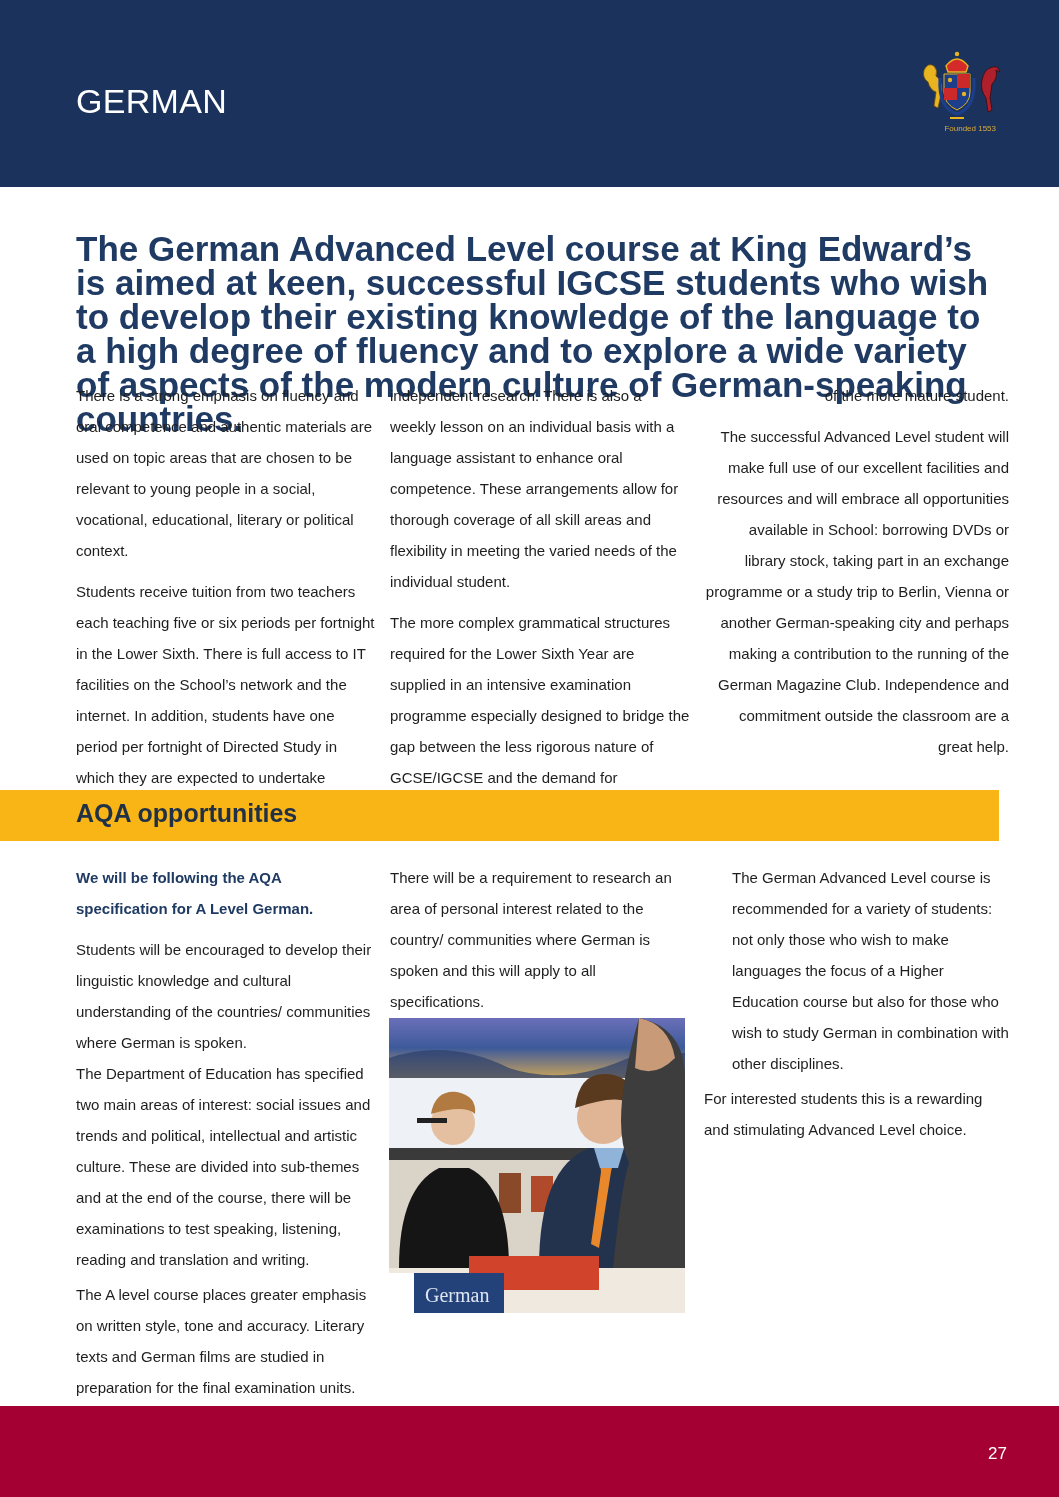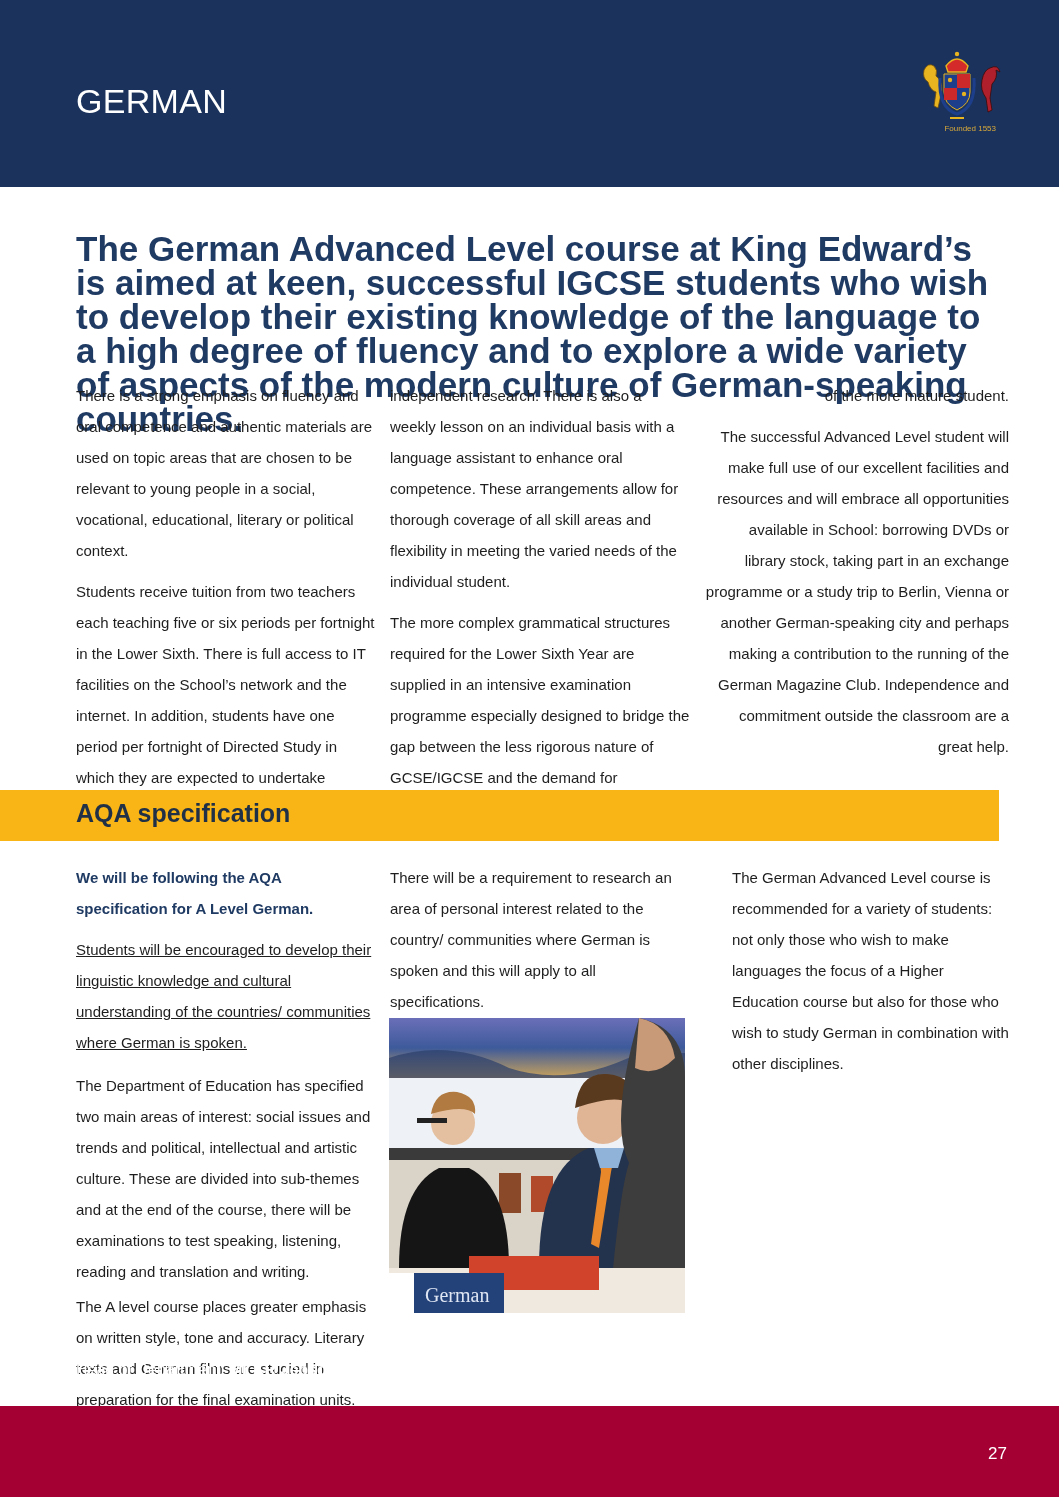--- a/index.html
+++ b/index.html
@@ -73,7 +73,7 @@
 </div>
 
 <div class="band"></div>
-<h2 class="band-title">AQA specification</h2>
+<h2 class="band-title">AQA opportunities</h2>
 
 <div class="col c1" style="top:862px;">
   <p class="lead">We will be following the AQA specification for A Level German.</p>

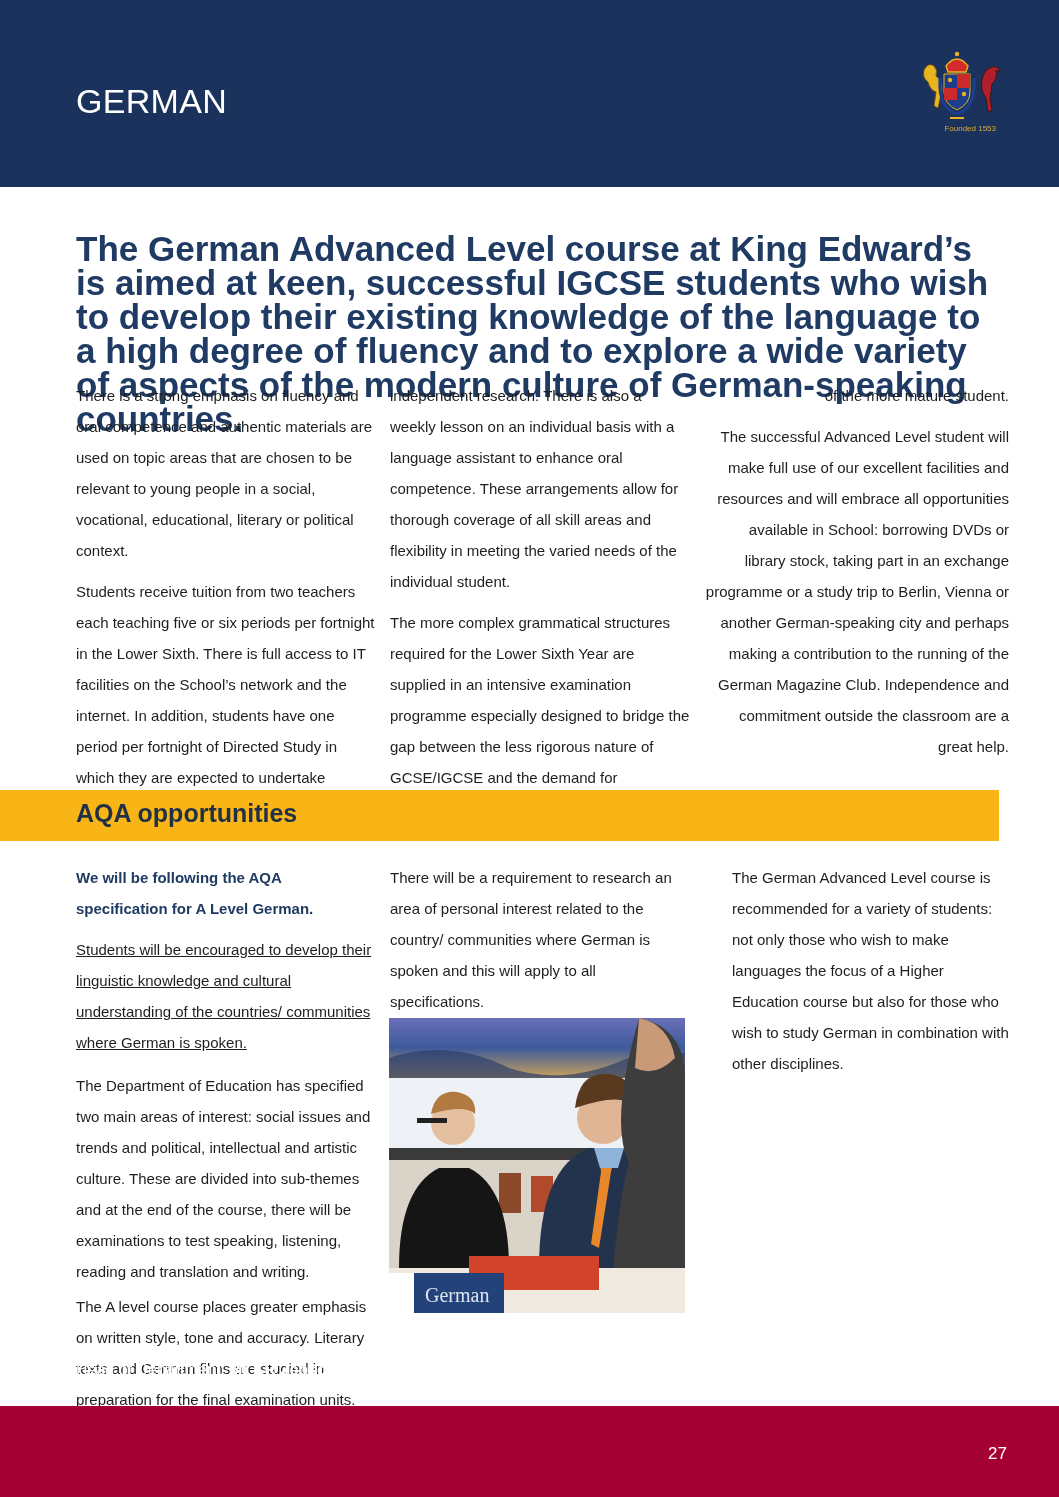--- a/index.html
+++ b/index.html
@@ -77,7 +77,7 @@
 
 <div class="col c1" style="top:862px;">
   <p class="lead">We will be following the AQA specification for A Level German.</p>
-  <p style="margin-bottom:12px;text-decoration:underline;">Students will be encouraged to develop their linguistic knowledge and cultural understanding of the countries/ communities where German is spoken.</p>
+  <p style="margin-bottom:0;">Students will be encouraged to develop their linguistic knowledge and cultural understanding of the countries/ communities where German is spoken.</p>
   <p style="margin-bottom:4px;">The Department of Education has specified two main areas of interest: social issues and trends and political, intellectual and artistic culture. These are divided into sub-themes and at the end of the course, there will be examinations to test speaking, listening, reading and translation and writing.</p>
   <p>The A level course places greater emphasis on written style, tone and accuracy. Literary texts and German films are studied in preparation for the final examination units.</p>
 </div>

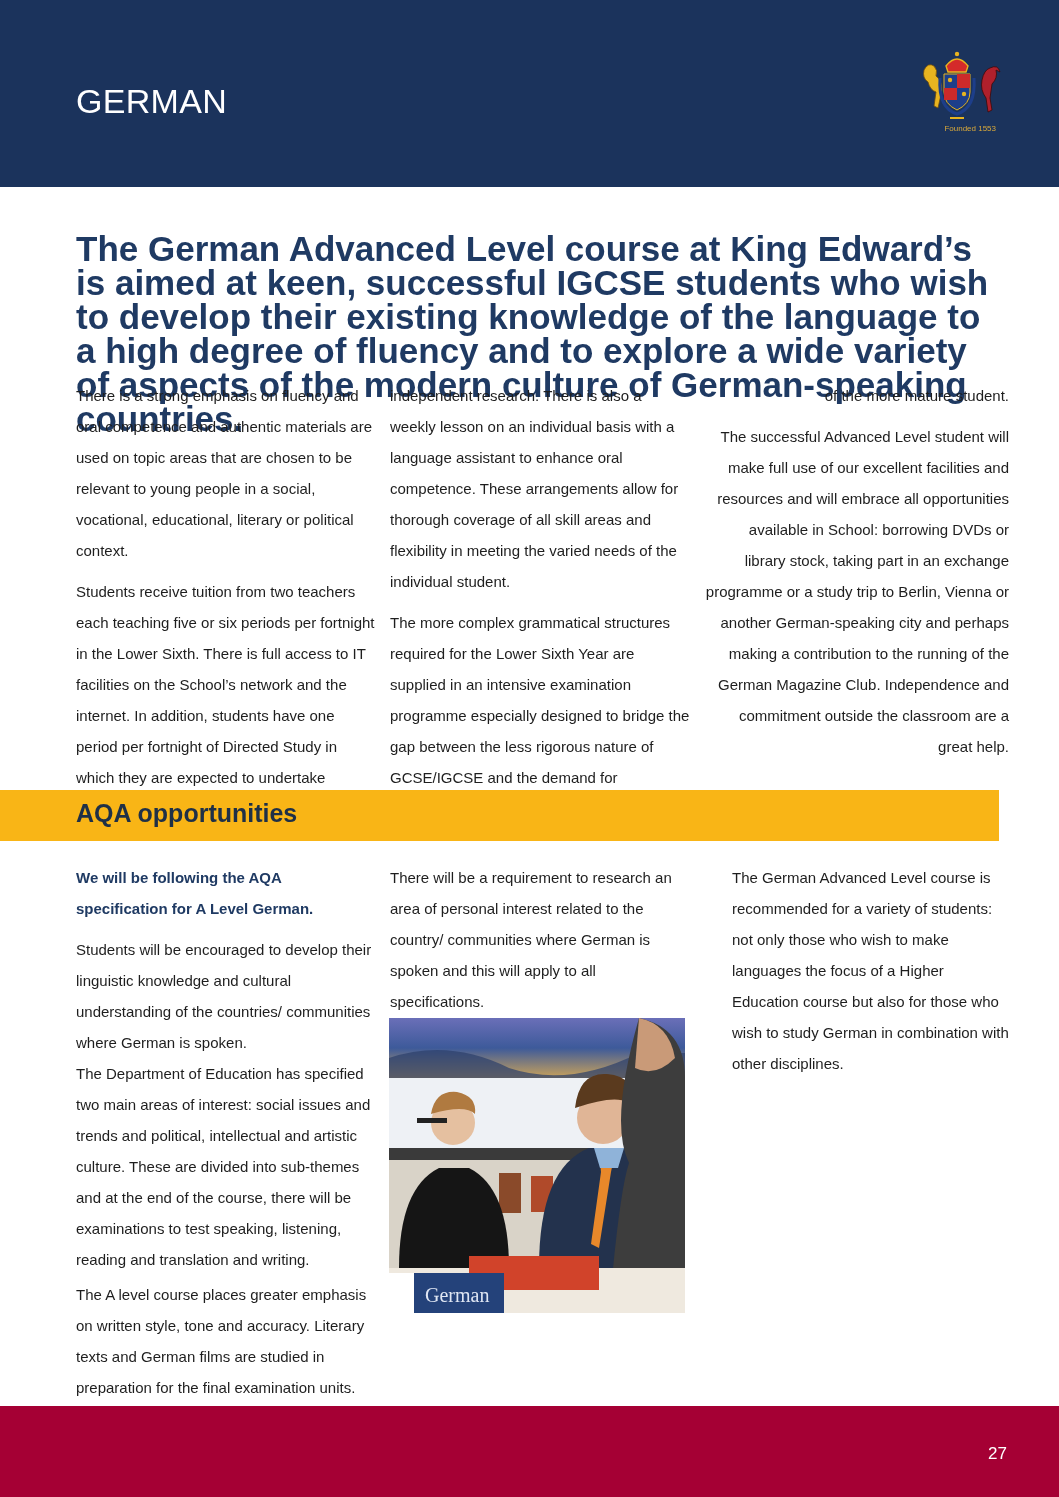--- a/index.html
+++ b/index.html
@@ -127,6 +127,7 @@
 
 <div class="col c3" style="top:862px;">
   <p style="margin-bottom:4px;margin-left:28px;">The German Advanced Level course is recommended for a variety of students: not only those who wish to make languages the focus of a Higher Education course but also for those who wish to study German in combination with other disciplines.</p>
+  <p>For interested students this is a rewarding and stimulating Advanced Level choice.</p>
 </div>
 
 <div class="footer"></div>

